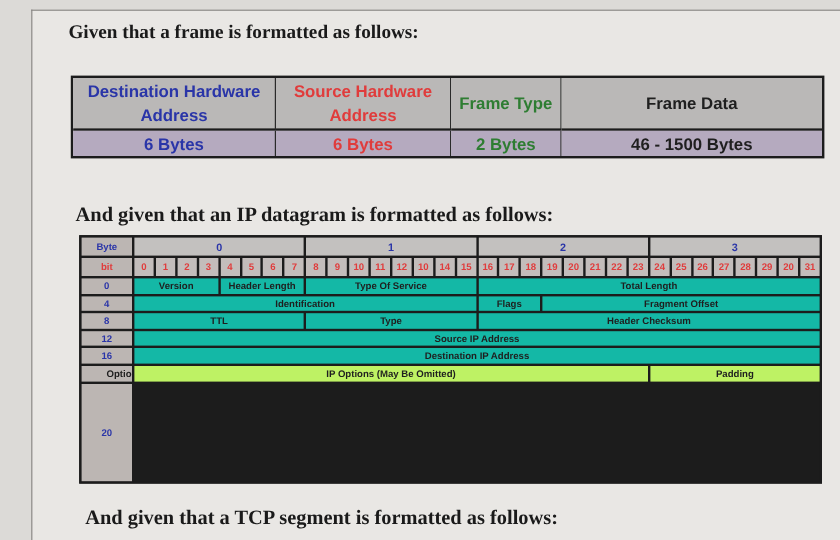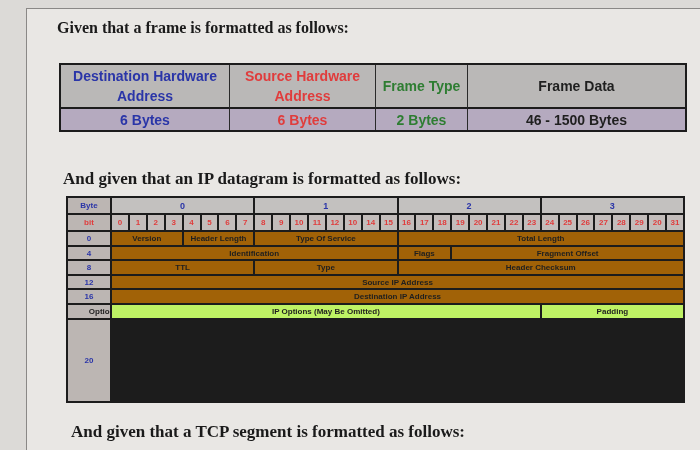--- a/index.html
+++ b/index.html
@@ -59,7 +59,7 @@
   .lbl.opt { color: #1f1f1f; }
   .bytehdr { background: #c3c1bf; color: #2a35a8; font-size: 9px; }
   .bitcell { background: #c3bdbb; color: #e03c3c; font-size: 8px; }
-  .fld { background: #a16207; color: #1f1f1f; }
+  .fld { background: #14b8a6; color: #1f1f1f; }
   .fld.pink { background: #bef264; }
 </style>
 </head>

